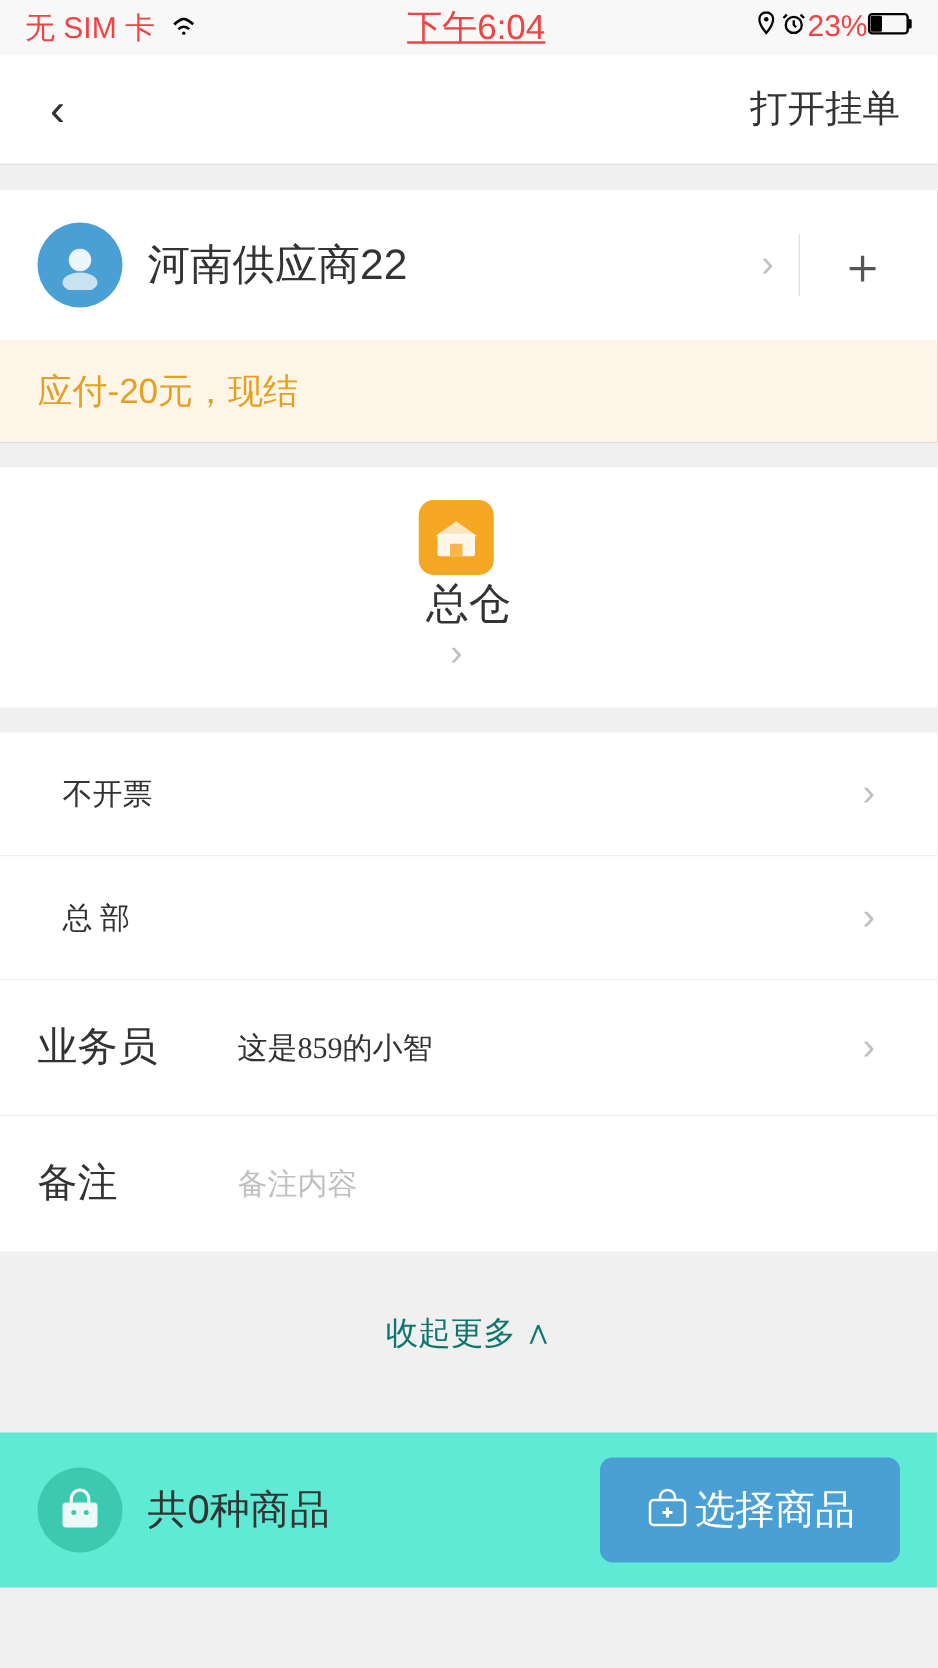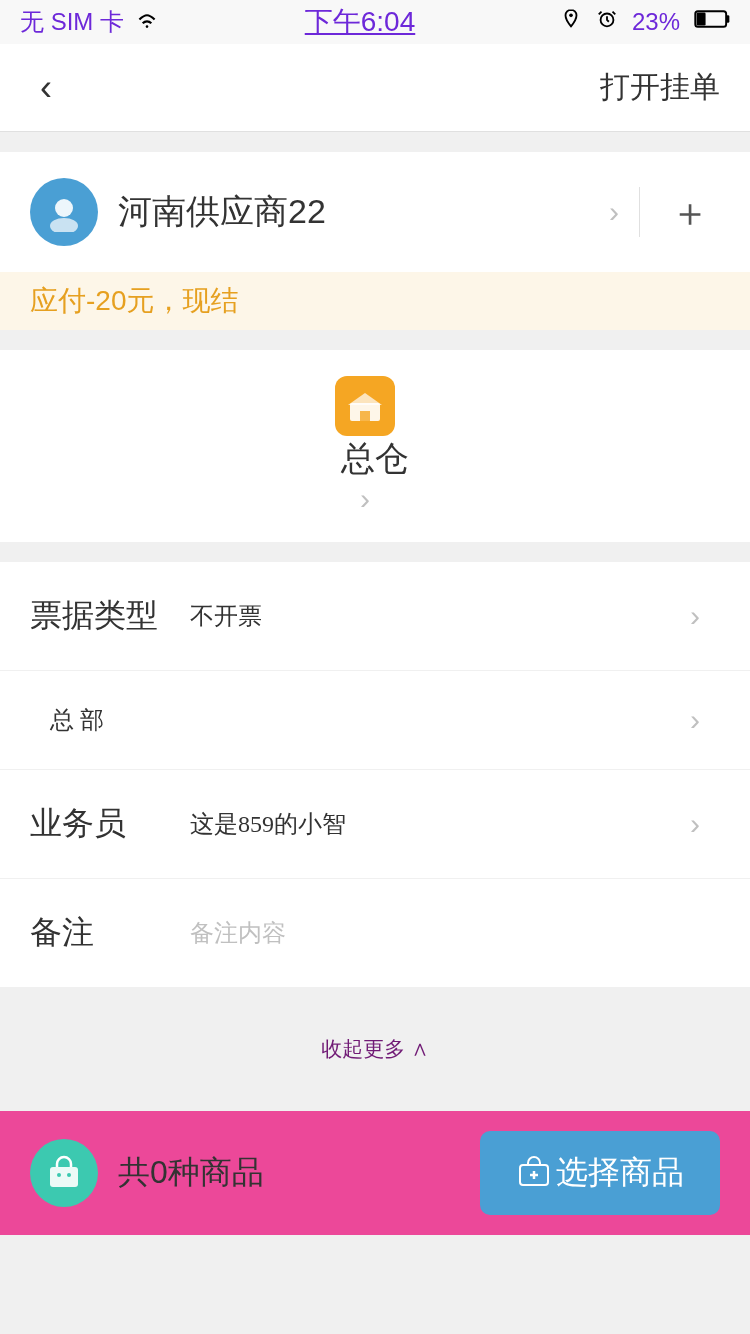--- a/index.html
+++ b/index.html
@@ -23,7 +23,7 @@
       justify-content: space-between;
       padding: 0 20px;
       font-size: 24px;
-      color: #6d28d9;
+      color: #ef4444;
     }
     .status-left {
       display: flex;

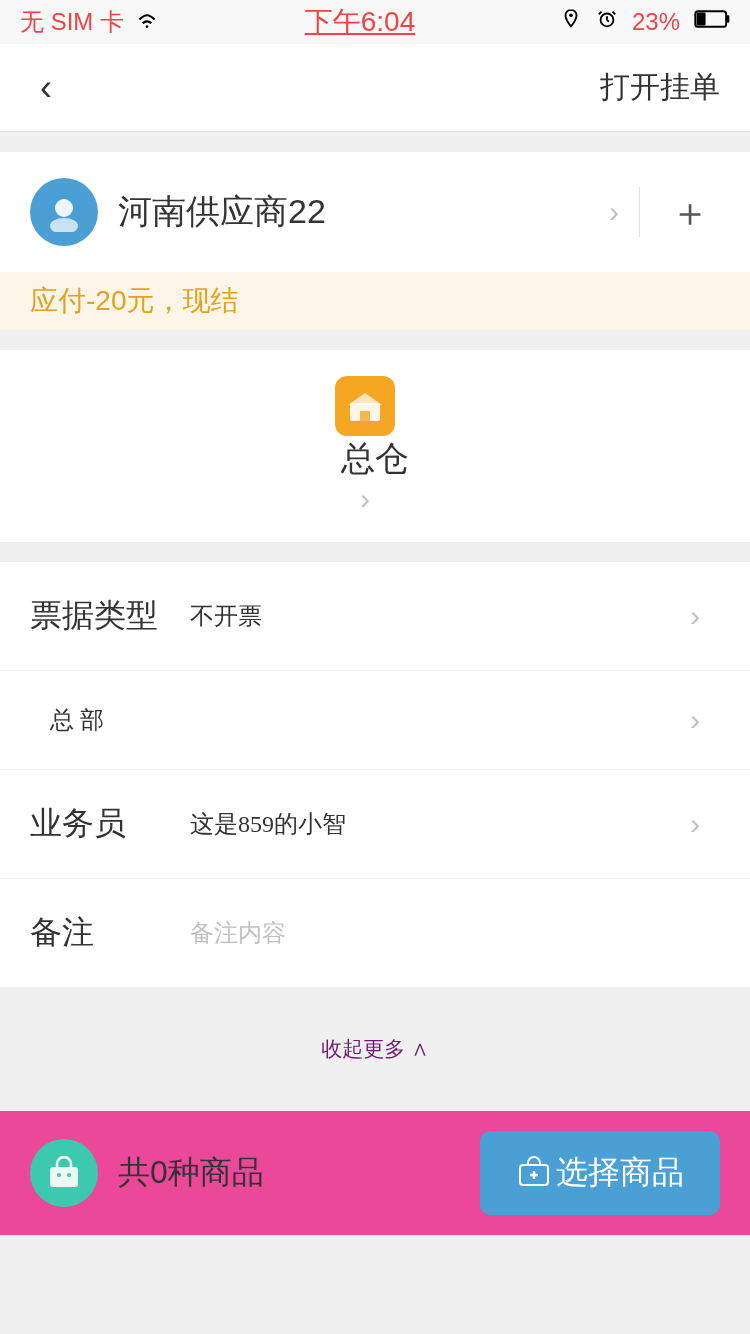--- a/index.html
+++ b/index.html
@@ -38,7 +38,7 @@
     .status-right {
       display: flex;
       align-items: center;
-      gap: 14px;
+      gap: 0;
       font-size: 24px;
     }
 

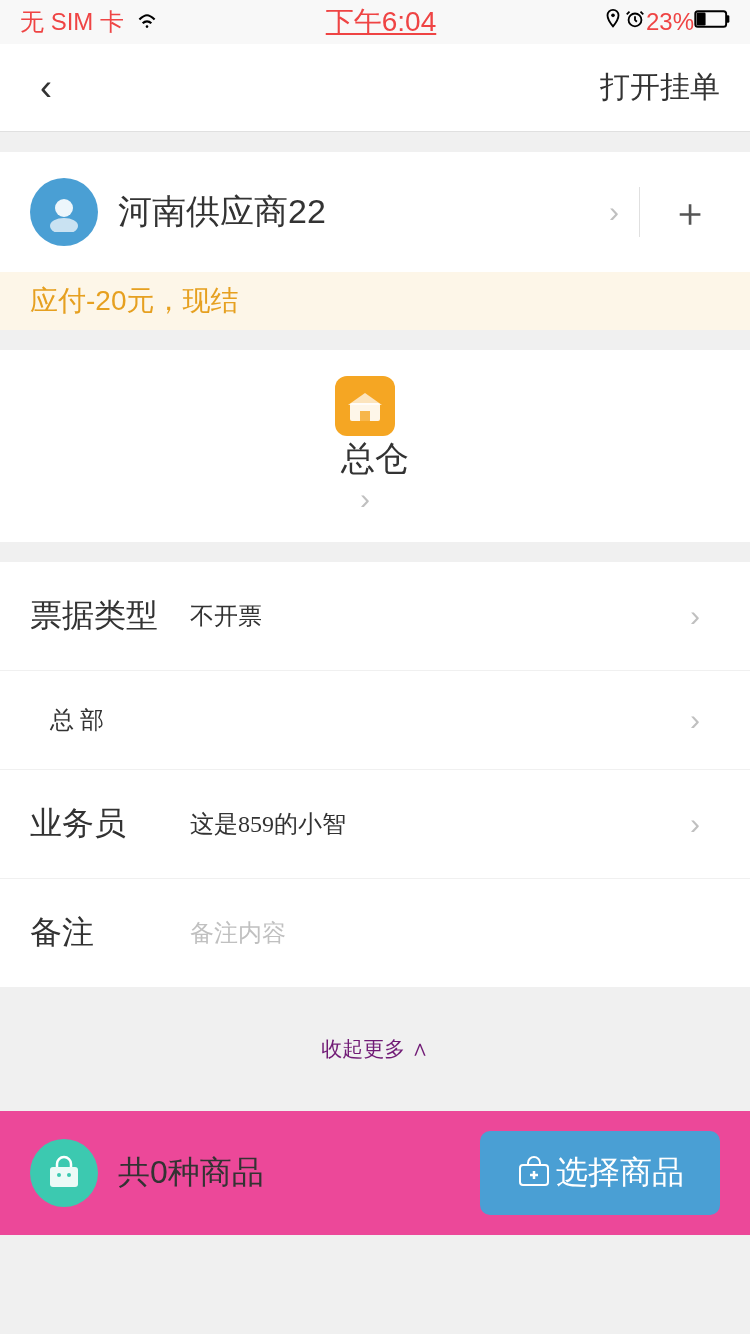--- a/index.html
+++ b/index.html
@@ -132,7 +132,7 @@
     
     .notice-bar {
       background: #fdf6e8;
-      padding: 10px 30px;
+      padding: 22px 30px;
       font-size: 28px;
       color: #e6a020;
     }

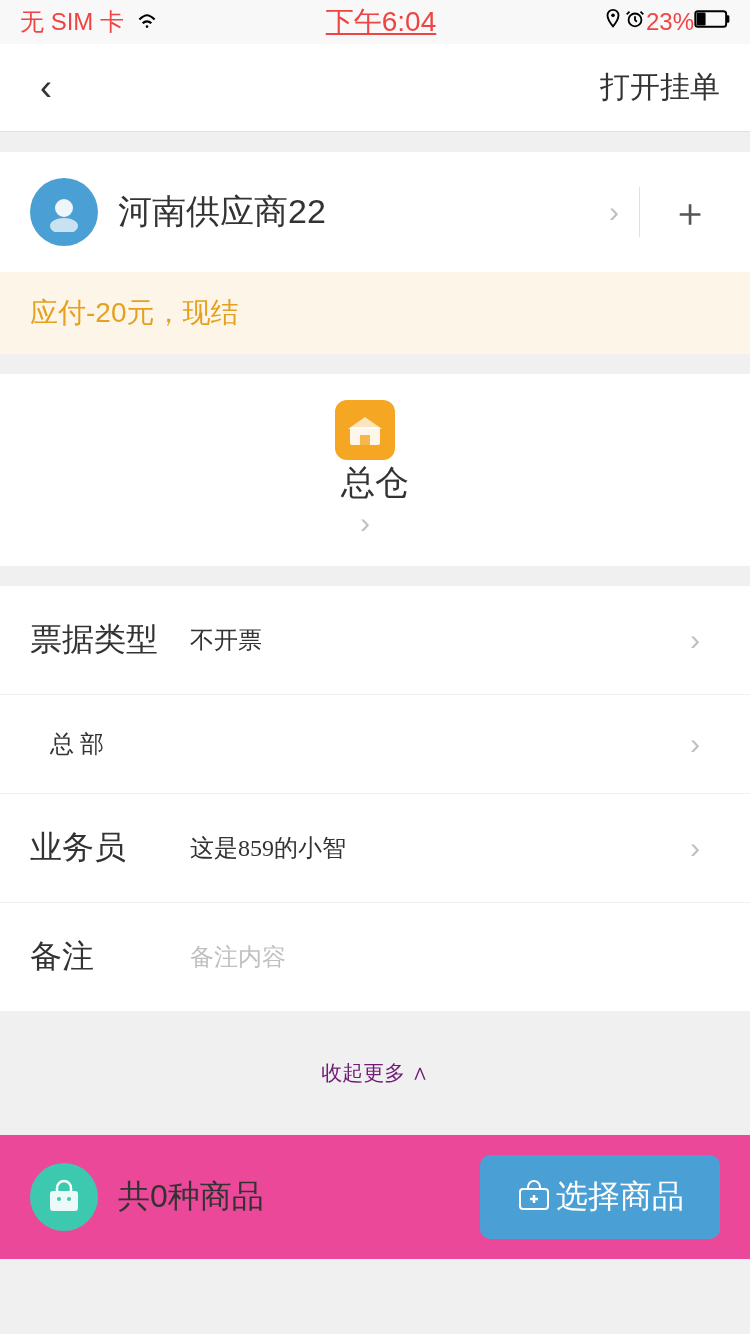--- a/index.html
+++ b/index.html
@@ -350,7 +350,6 @@
   <div class="form-section">
 
     <div class="form-row">
-      <span class="form-key">票据类型</span>
       <span class="form-val">不开票</span>
       <span class="chevron-right">›</span>
     </div>

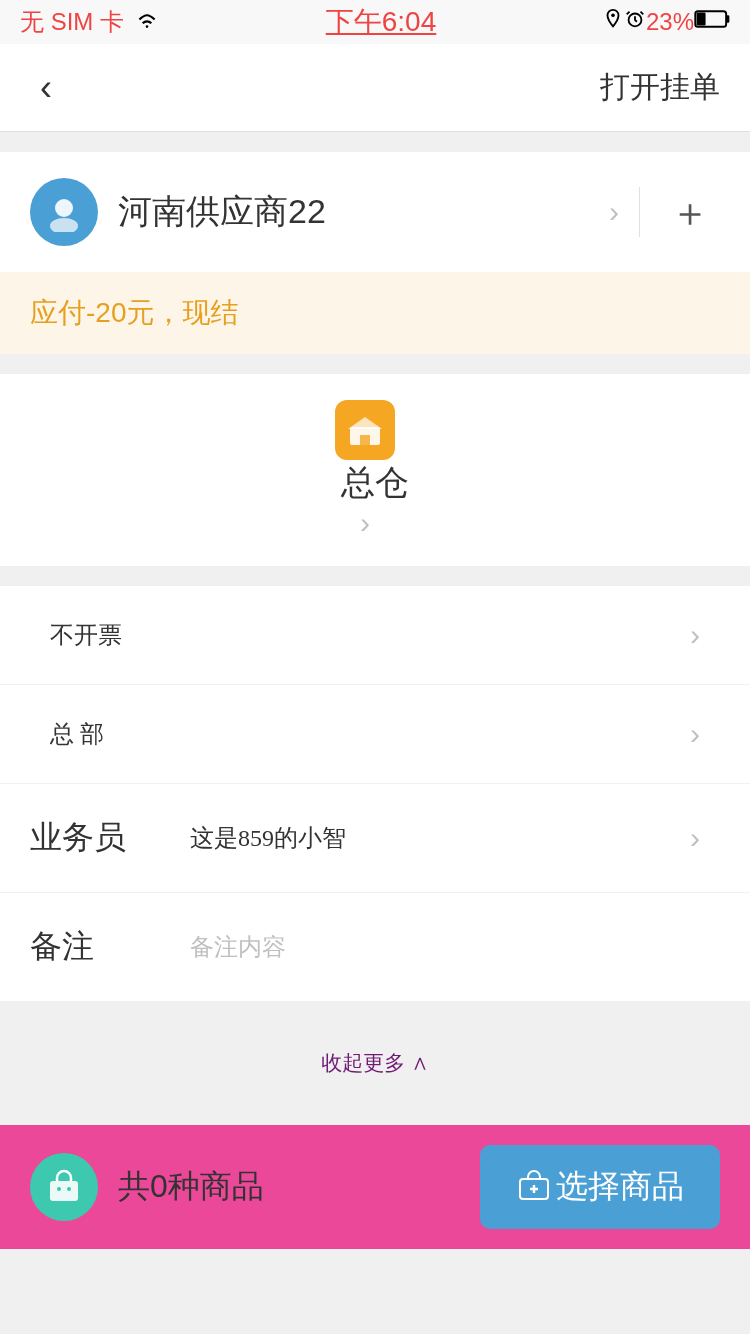--- a/index.html
+++ b/index.html
@@ -208,8 +208,8 @@
       background: #f0f0f0;
       text-align: center;
       padding: 28px 0;
-      font-size: 21px;
-      color: #701a75;
+      font-size: 26px;
+      color: #0f766e;
       cursor: pointer;
       margin-top: 20px;
     }

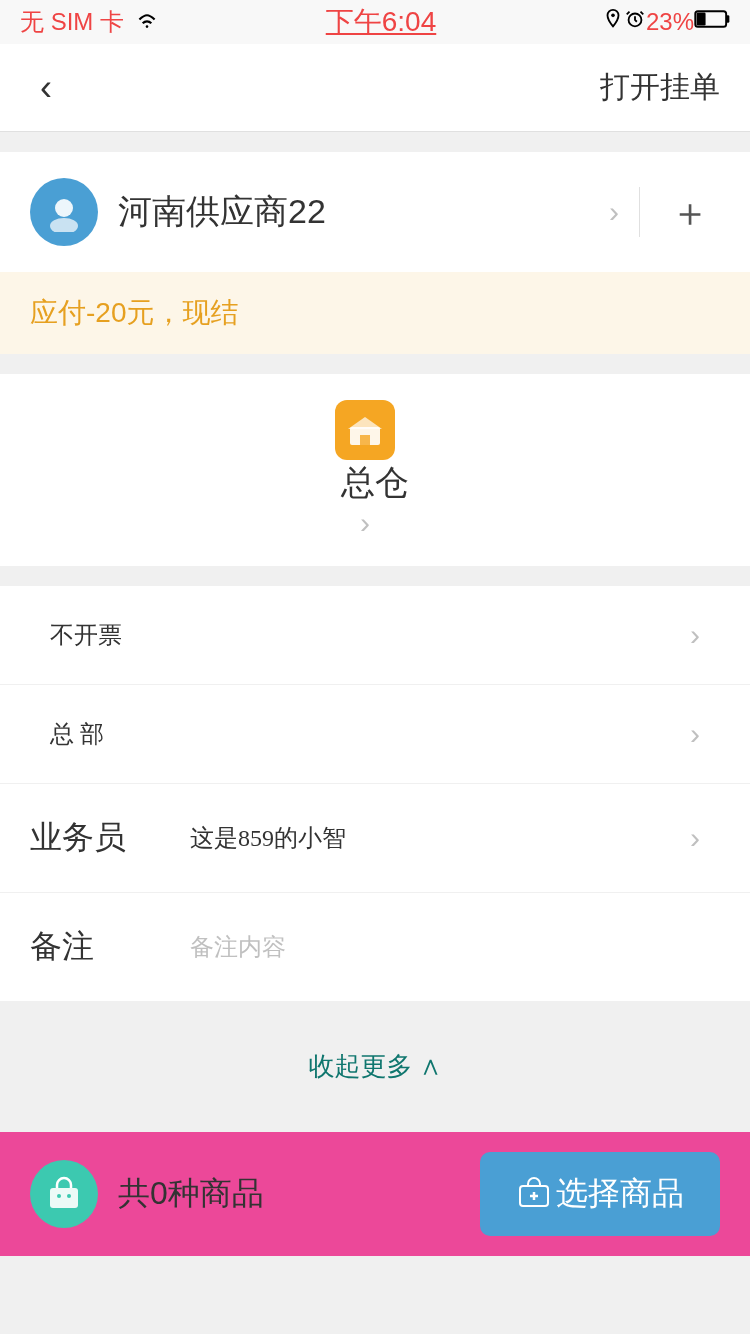--- a/index.html
+++ b/index.html
@@ -216,11 +216,11 @@
 
     
     .product-bar {
-      background: #ec4899;
+      background: #5eead4;
       display: flex;
       align-items: center;
       padding: 20px 30px;
-      margin-top: 20px;
+      margin-top: 34px;
     }
     .product-icon {
       width: 68px;

